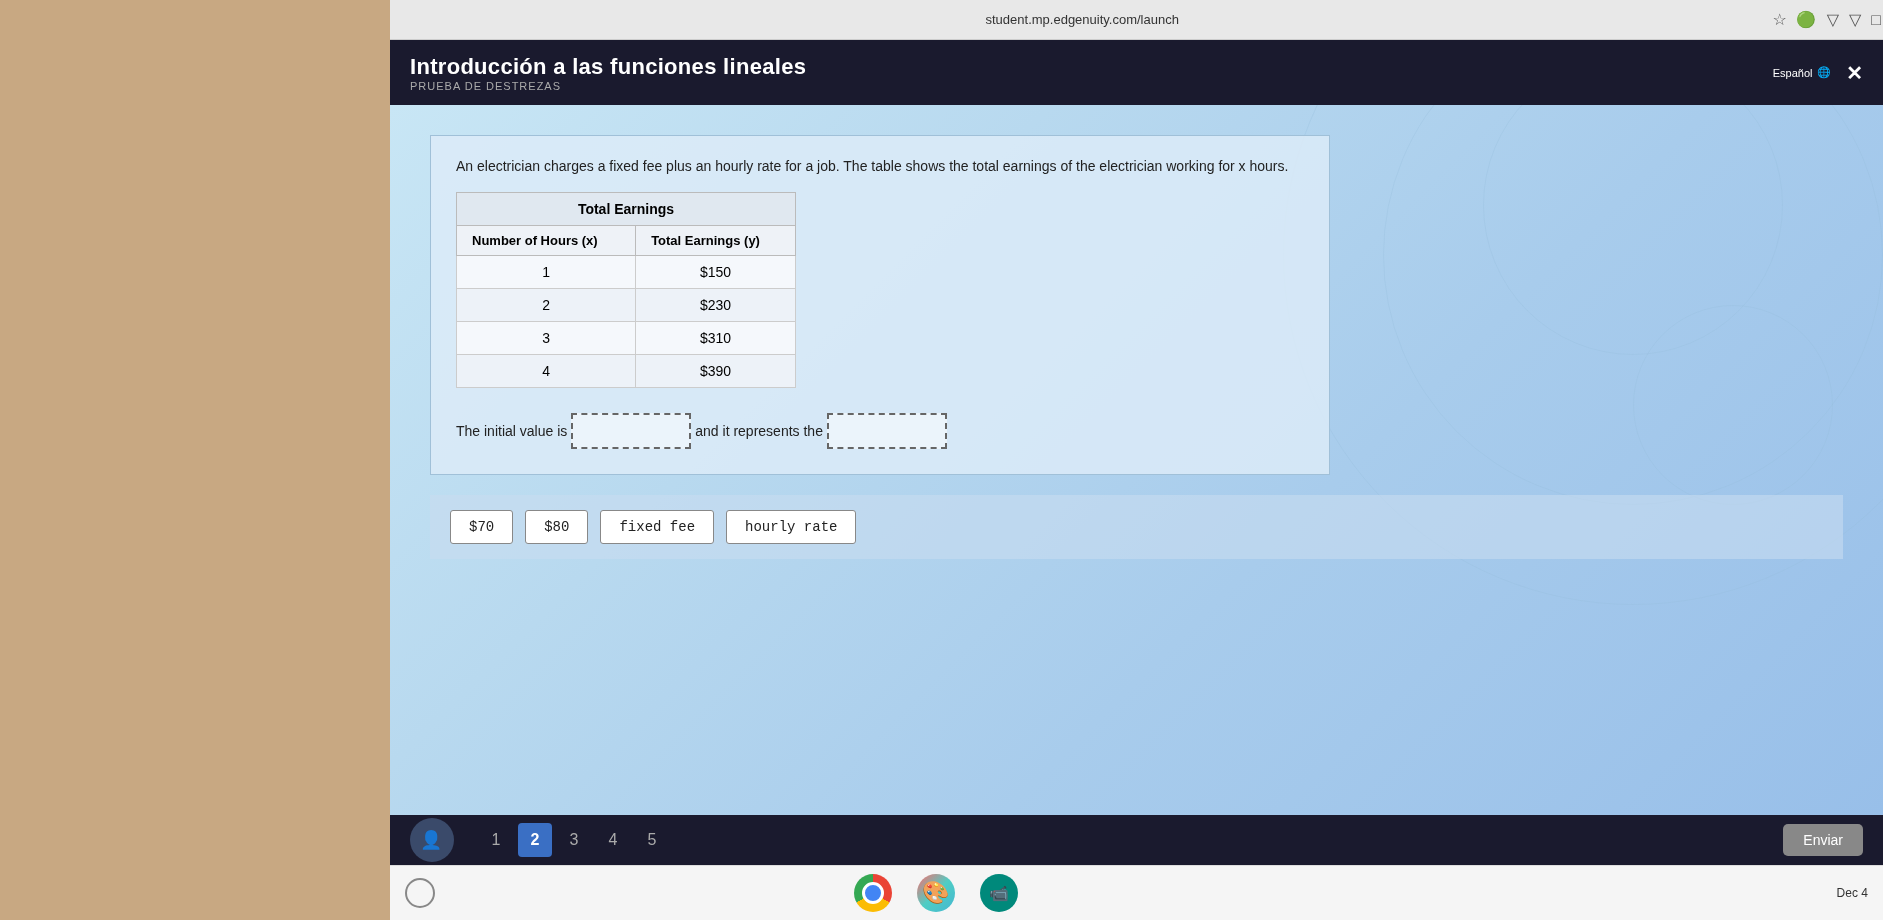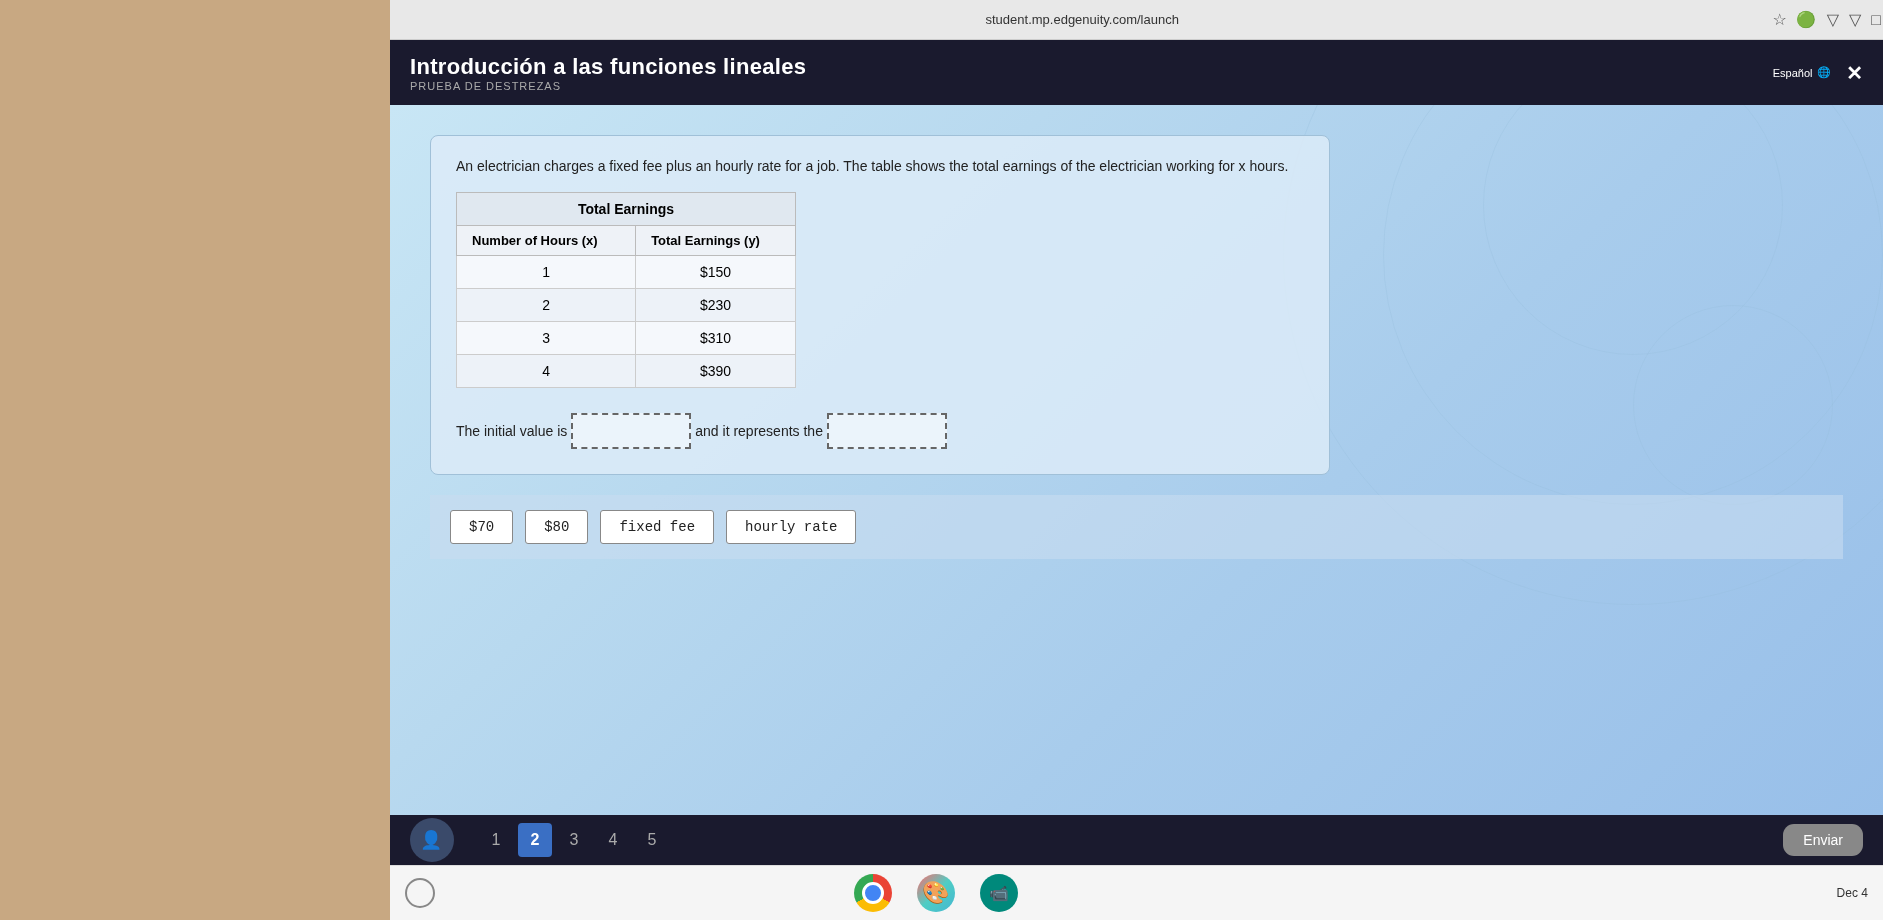--- a/index.html
+++ b/index.html
@@ -126,7 +126,7 @@
     .question-card {
       background: rgba(220, 235, 248, 0.85);
       border: 1px solid #a0c0d8;
-      border-radius: 8px;
+      border-radius: 0;
       padding: 20px 25px 25px;
       max-width: 900px;
       position: relative;

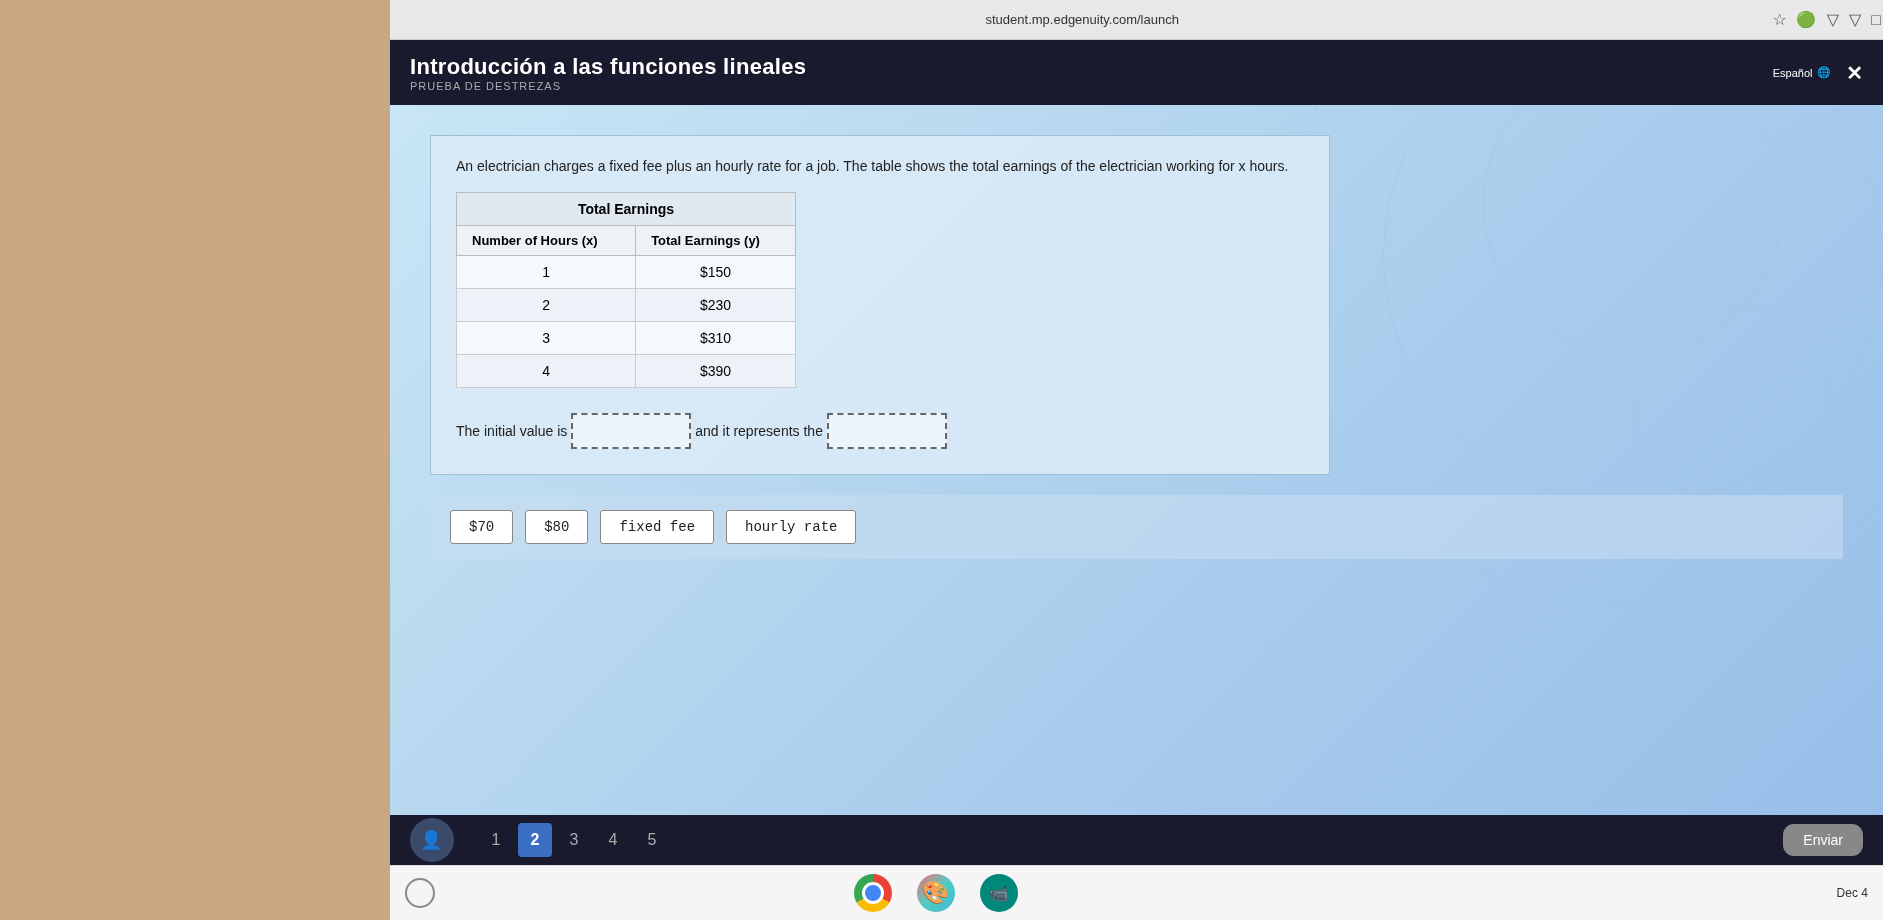--- a/index.html
+++ b/index.html
@@ -273,7 +273,7 @@
       font-size: 14px;
       border: none;
       cursor: pointer;
-      border-radius: 11px;
+      border-radius: 5px;
     }
 
     

